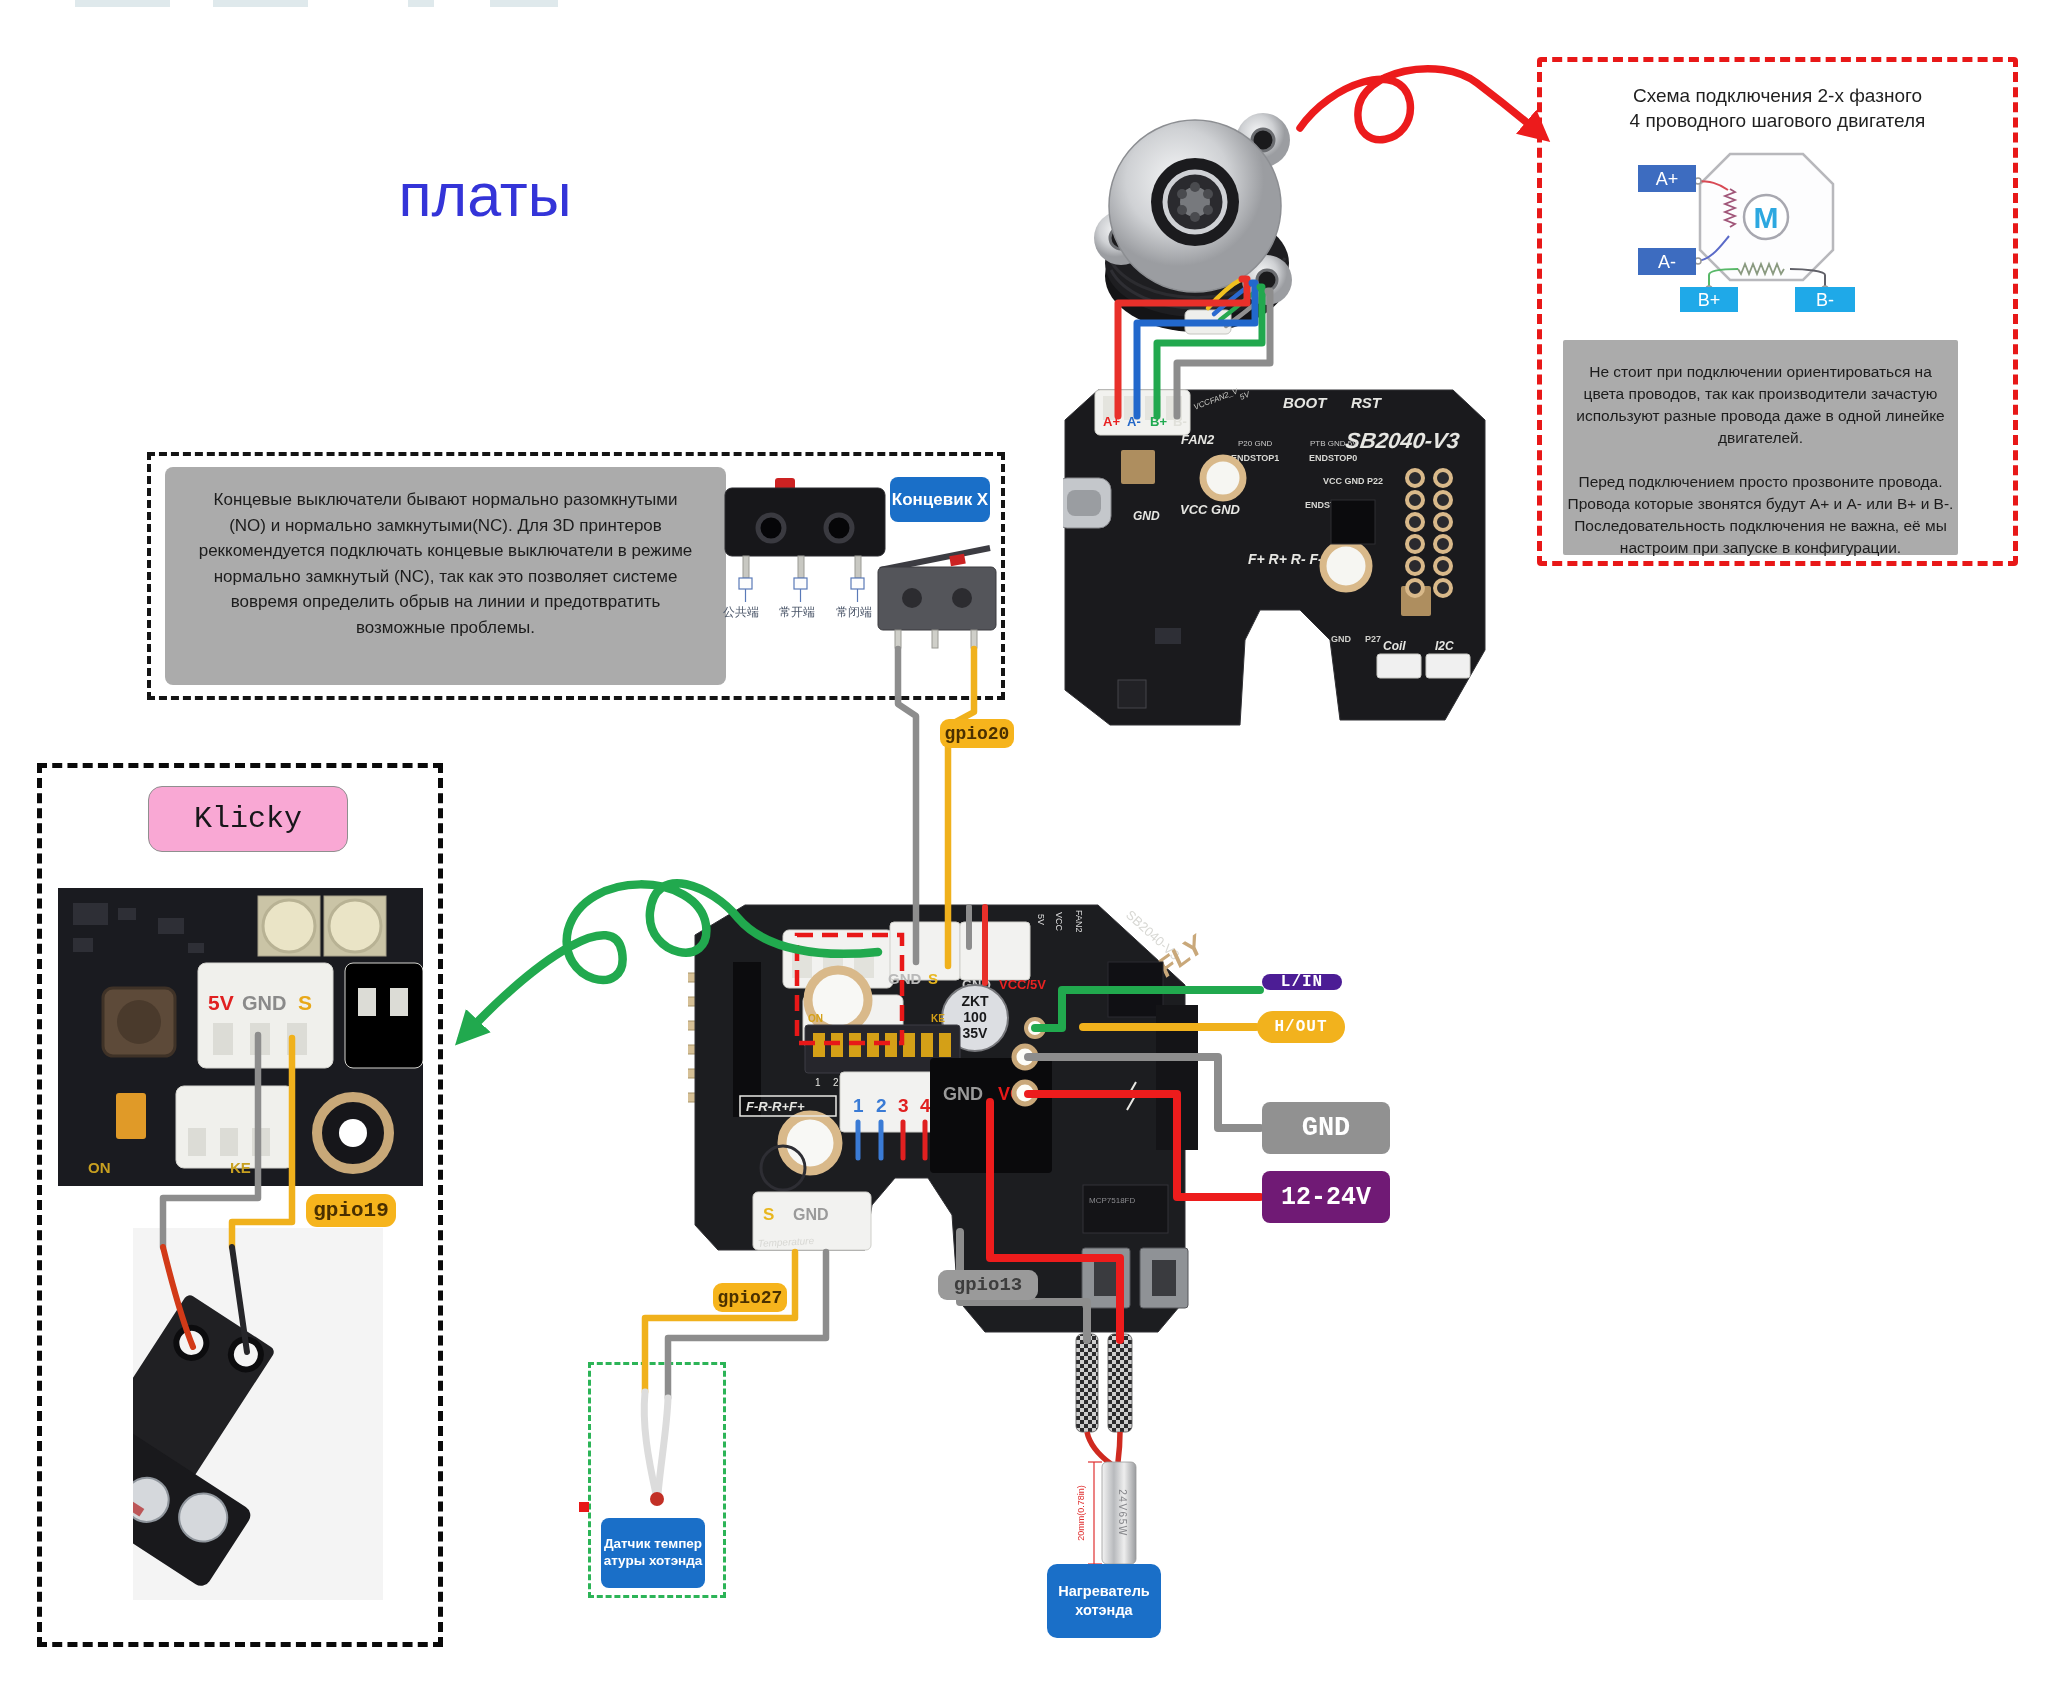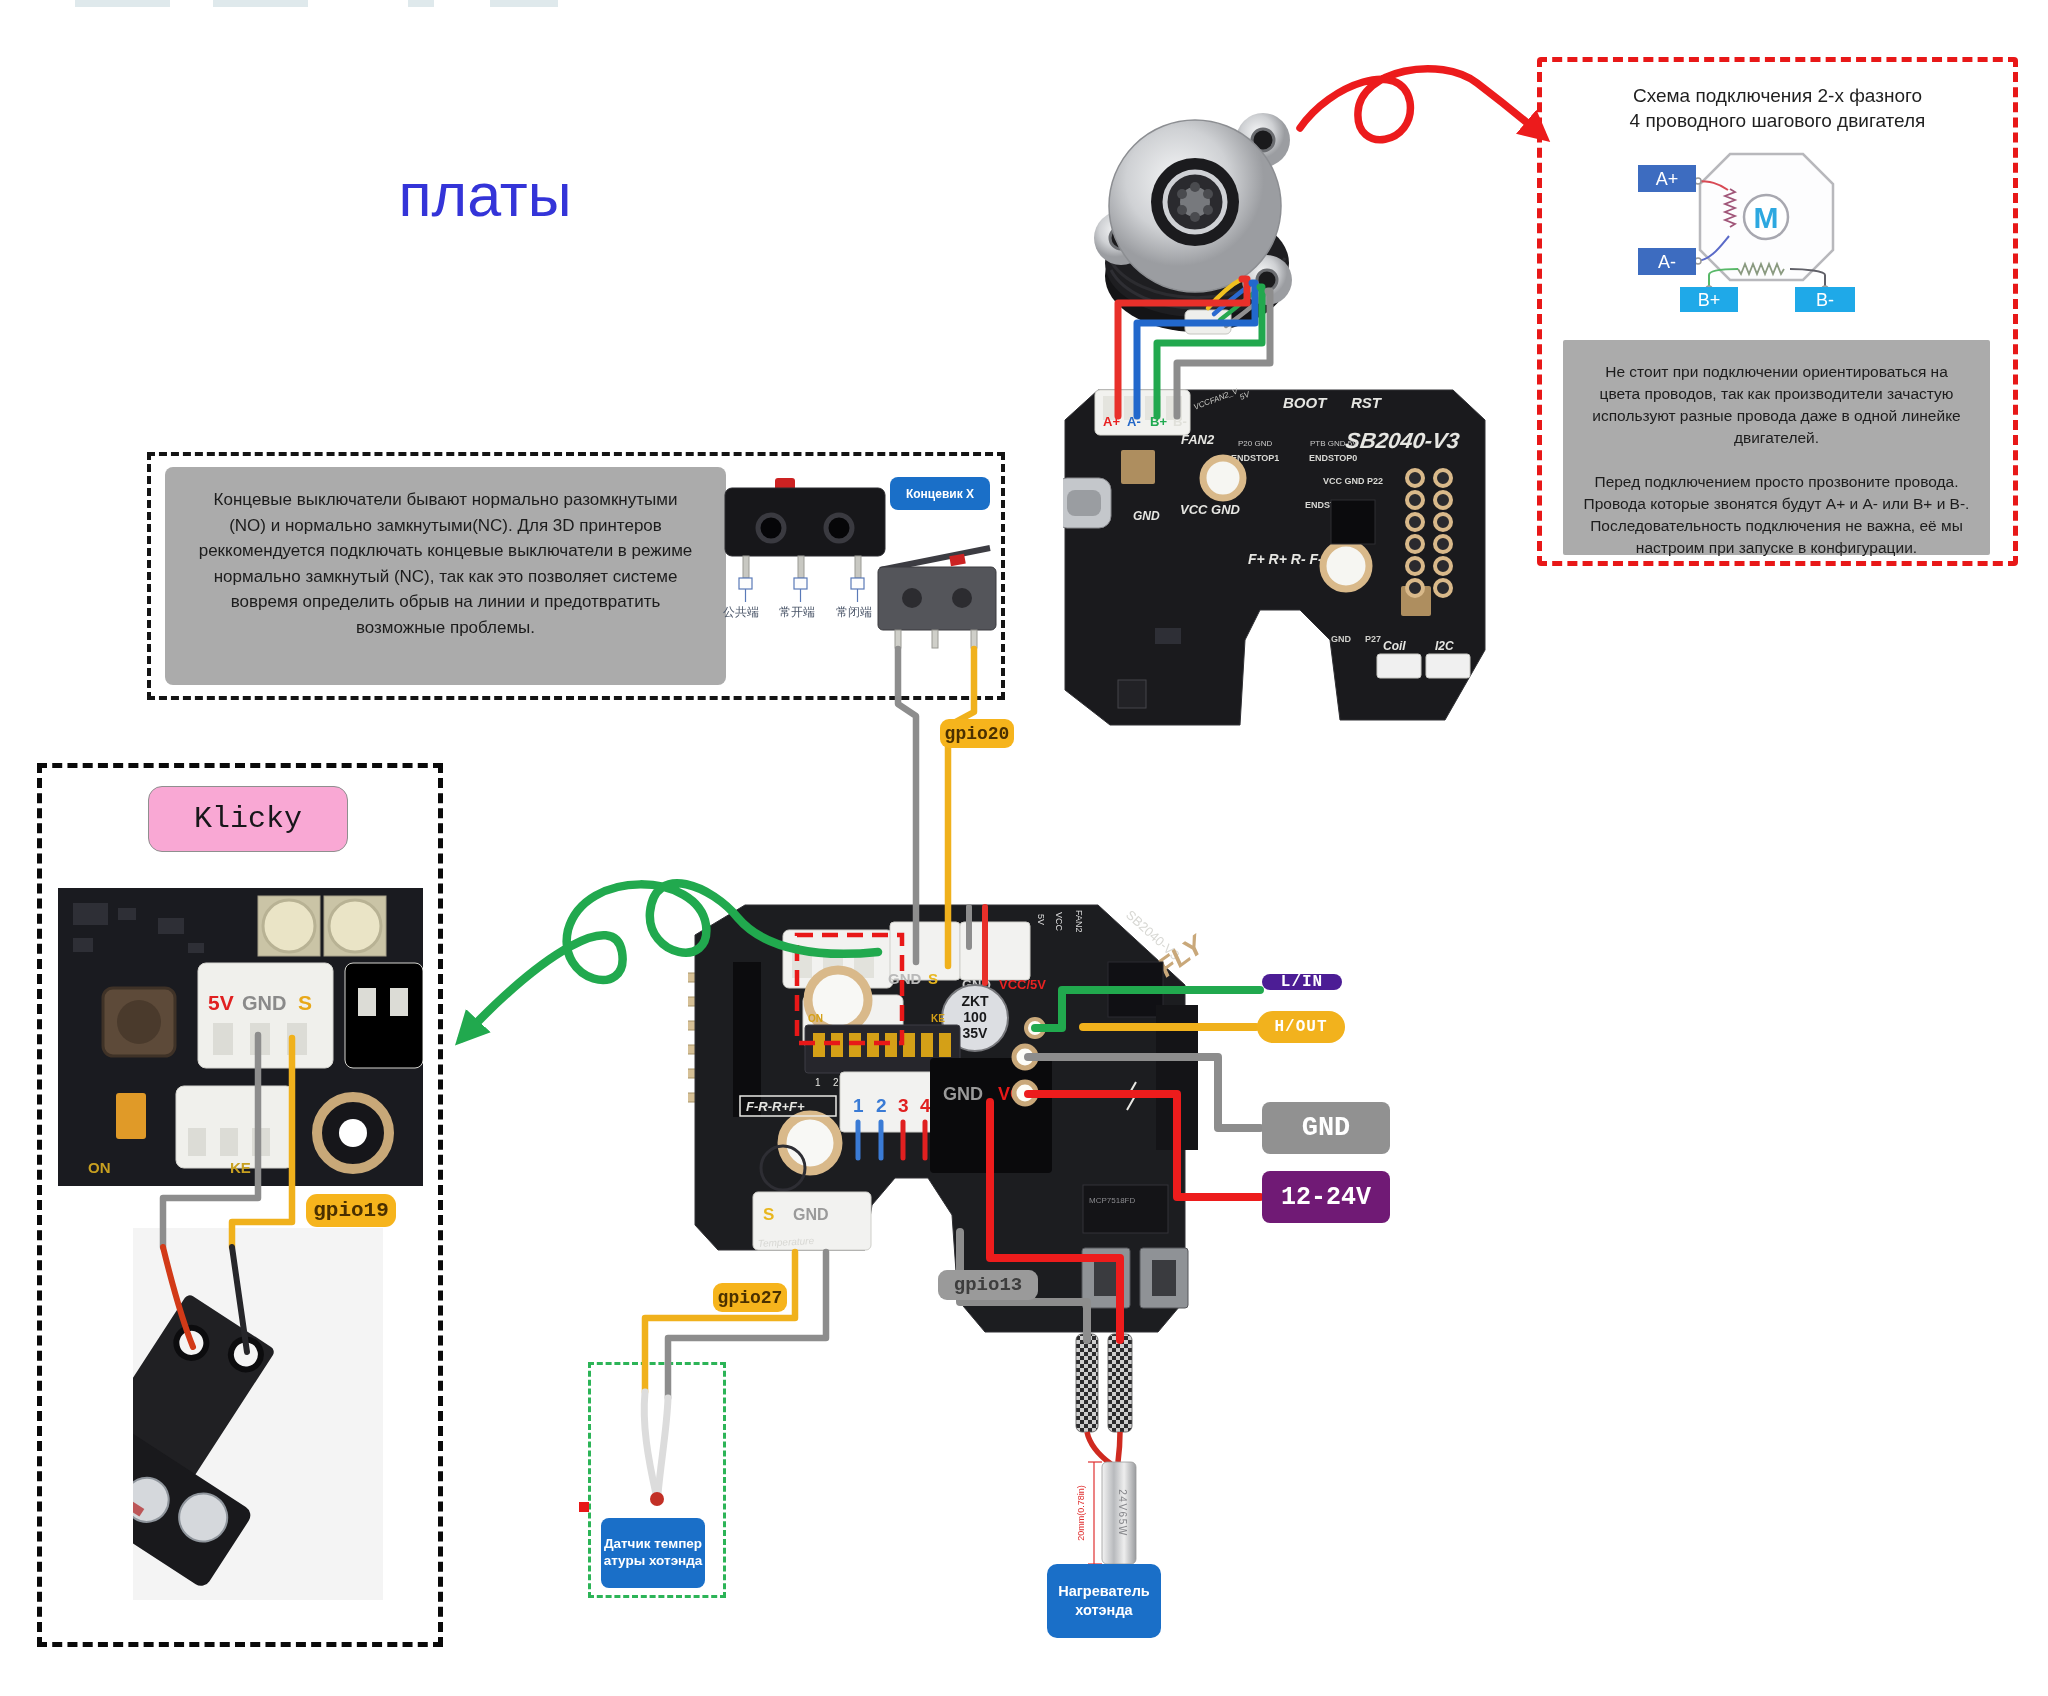--- a/index.html
+++ b/index.html
@@ -78,7 +78,7 @@
       <text x="195" y="169" text-anchor="middle" font-size="18" fill="#fff">B-</text>
     </svg>
 
-    <div class="graynote abs" style="left:21px;top:278px;width:387px;height:173px;padding:21px 20px;font-size:15.5px;line-height:1.42;">
+    <div class="graynote abs" style="left:21px;top:278px;width:387px;height:173px;padding:21px 4px;font-size:15.5px;line-height:1.42;">
       <div>Не стоит при подключении ориентироваться на цвета проводов, так как производители зачастую используют разные провода даже в одной линейке двигателей.</div>
       <div style="height:22px;"></div>
       <div>Перед подключением просто прозвоните провода. Провода которые звонятся будут А+ и  А- или В+ и В-. Последовательность подключения не важна, её мы настроим при запуске в конфигурации.</div>

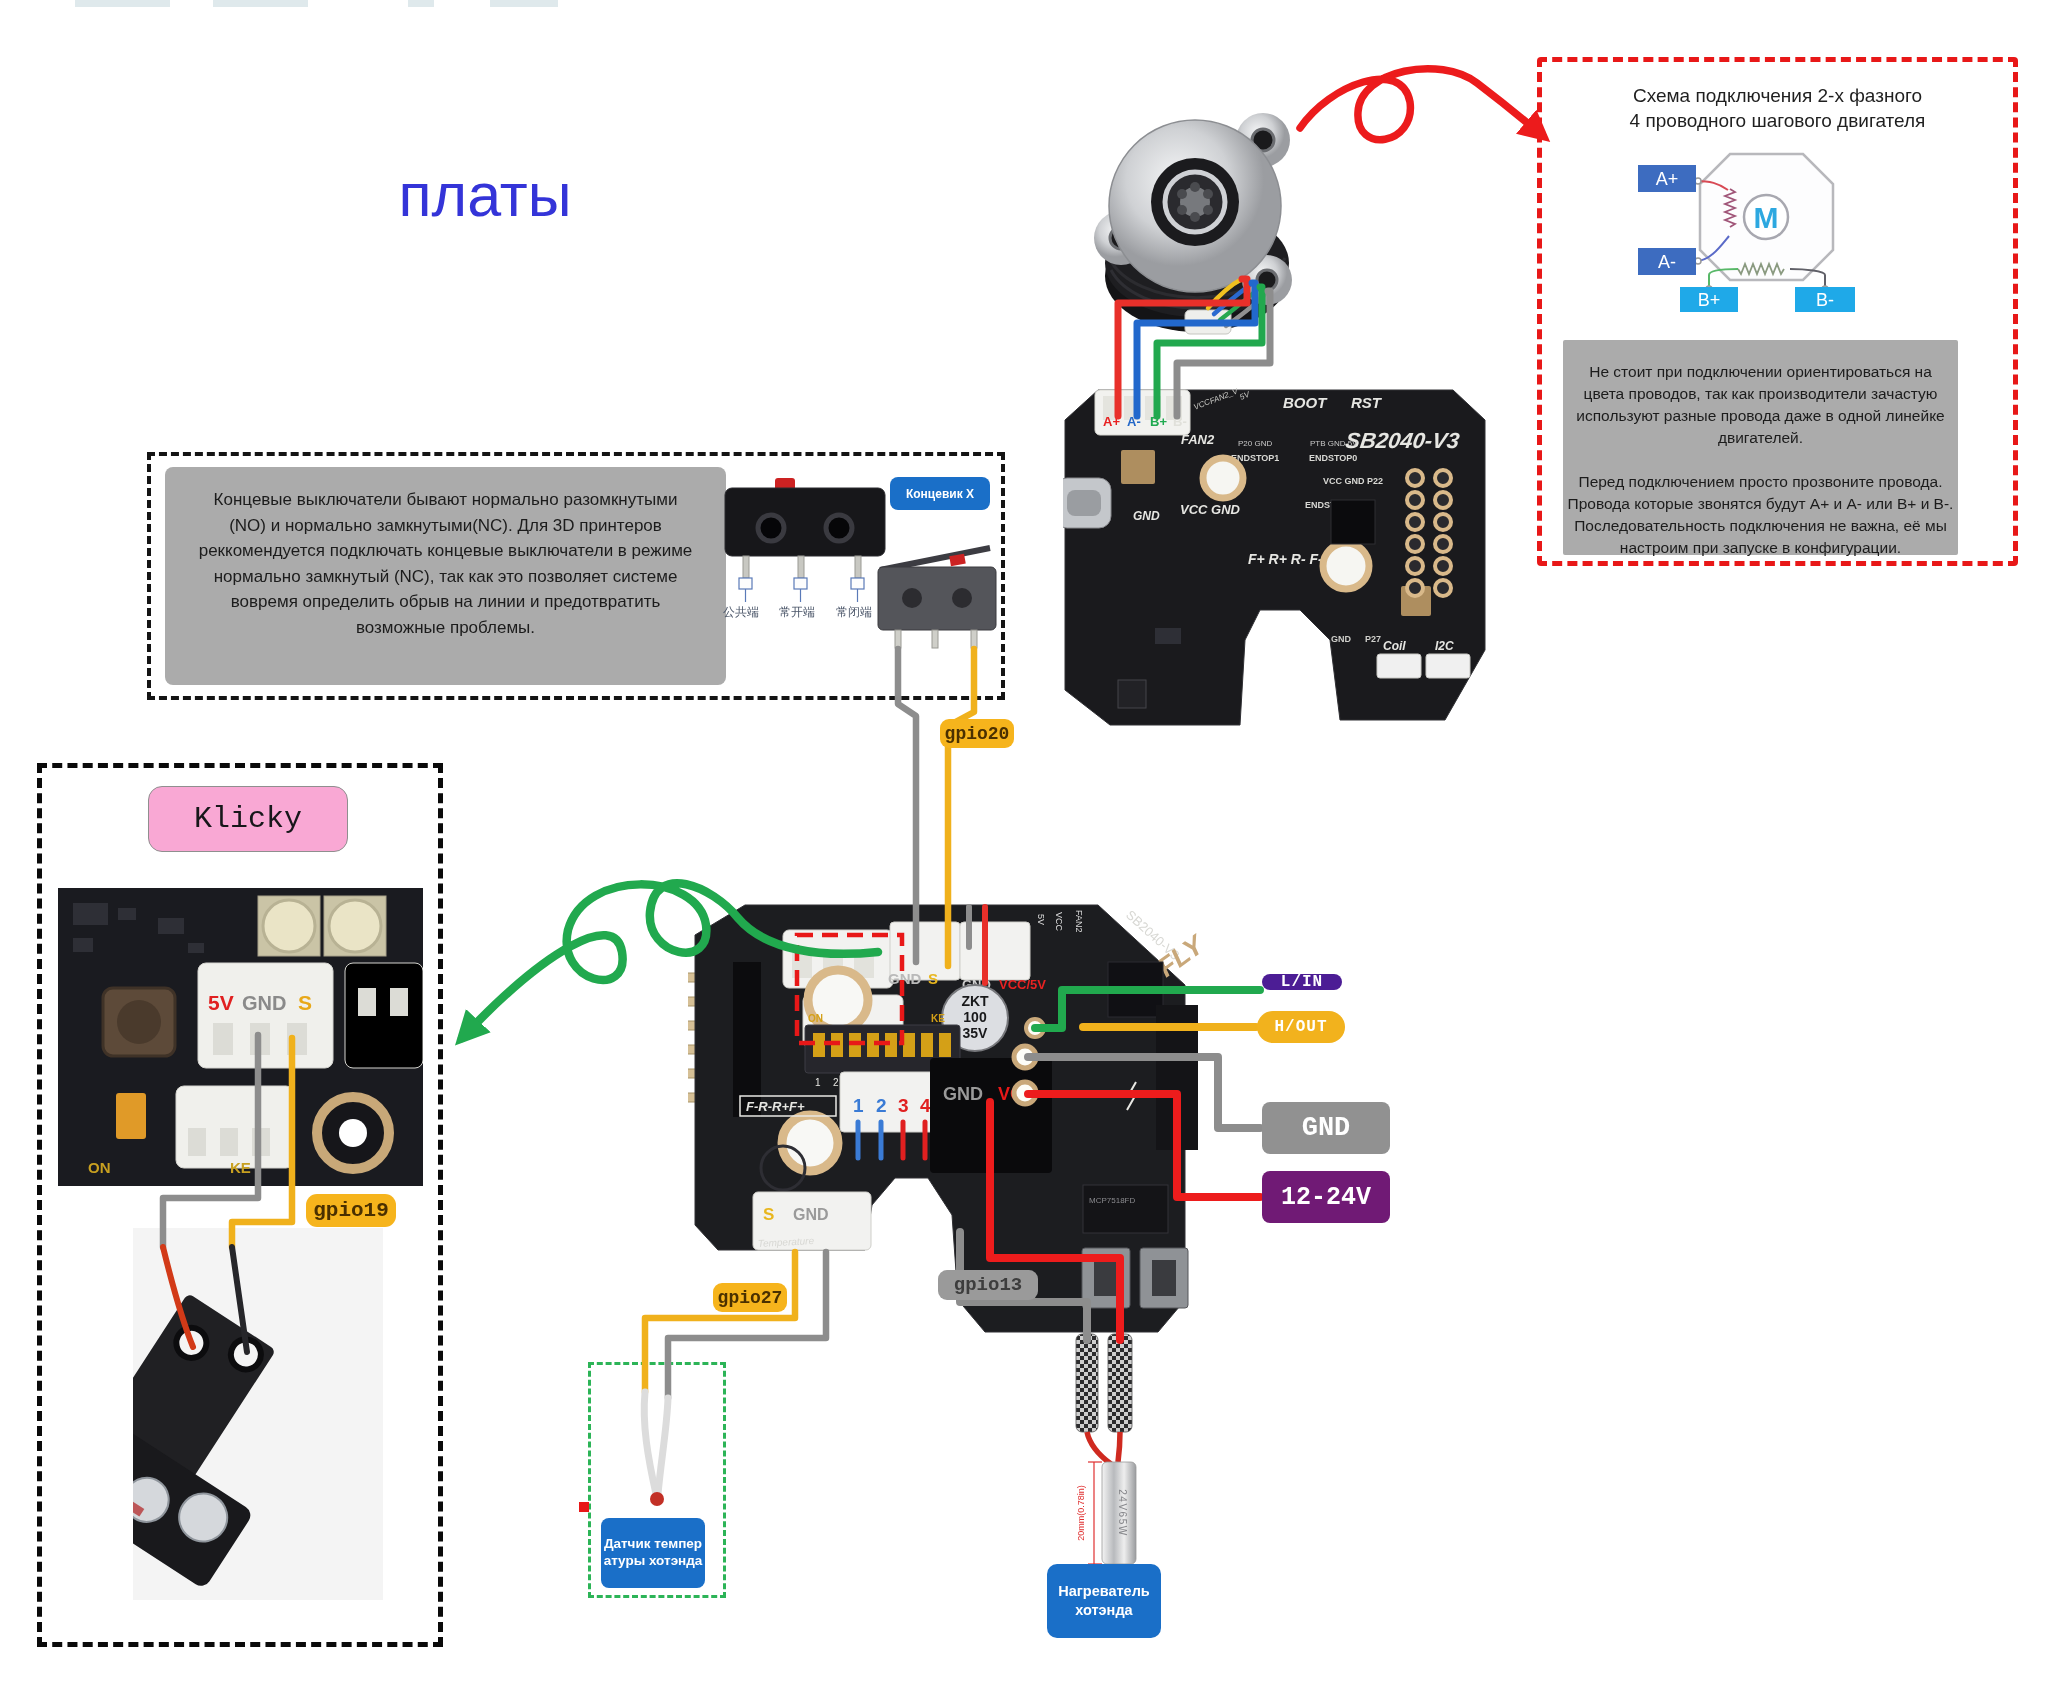--- a/index.html
+++ b/index.html
@@ -157,7 +157,7 @@
     </g>
   </svg>
 
-  <div class="abs bluelabel" style="left:890px;top:477px;width:100px;height:33px;font-size:12px;">Концевик X</div>
+  <div class="abs bluelabel" style="left:890px;top:477px;width:100px;height:45px;font-size:17px;">Концевик X</div>
 
   <svg class="abs" style="left:1063px;top:388px;z-index:2;" width="430" height="350" viewBox="0 0 430 350">
     <polygon points="35,2 390,2 422,32 422,262 382,332 277,332 267,252 237,222 197,222 182,252 177,337 47,337 2,302 2,32" fill="#1a1a1d" stroke="#303034"></polygon>

